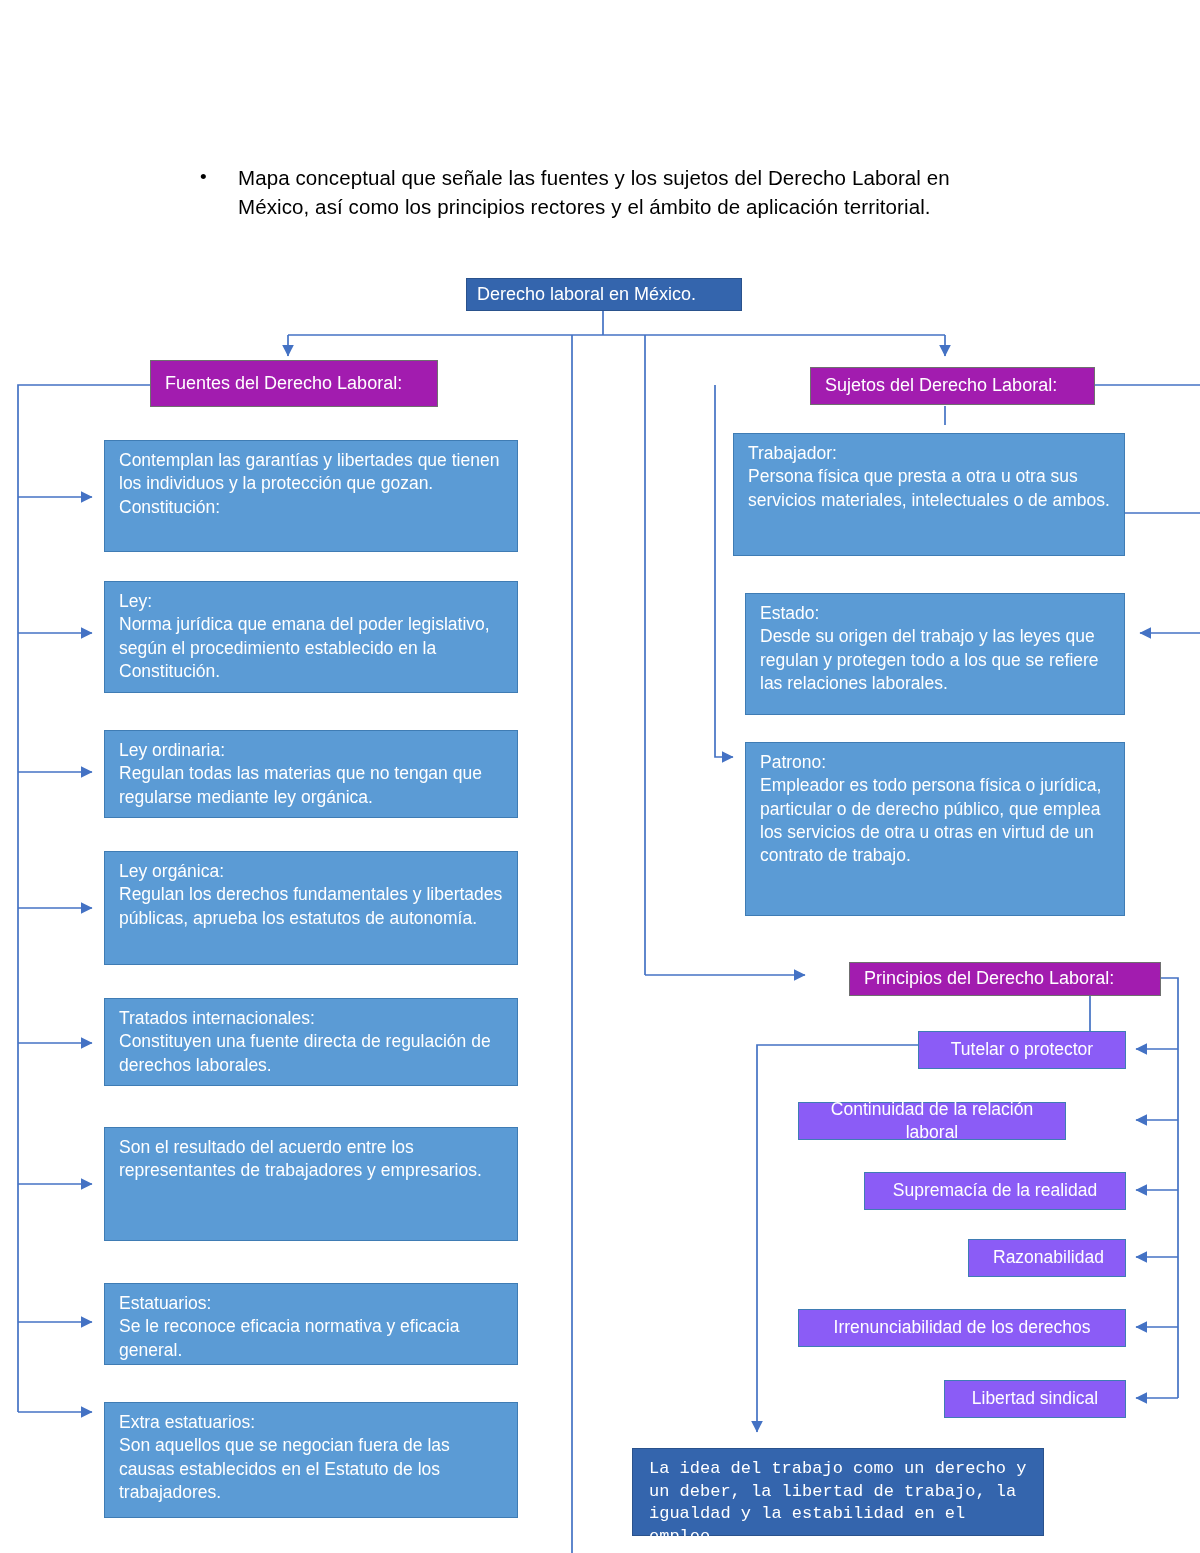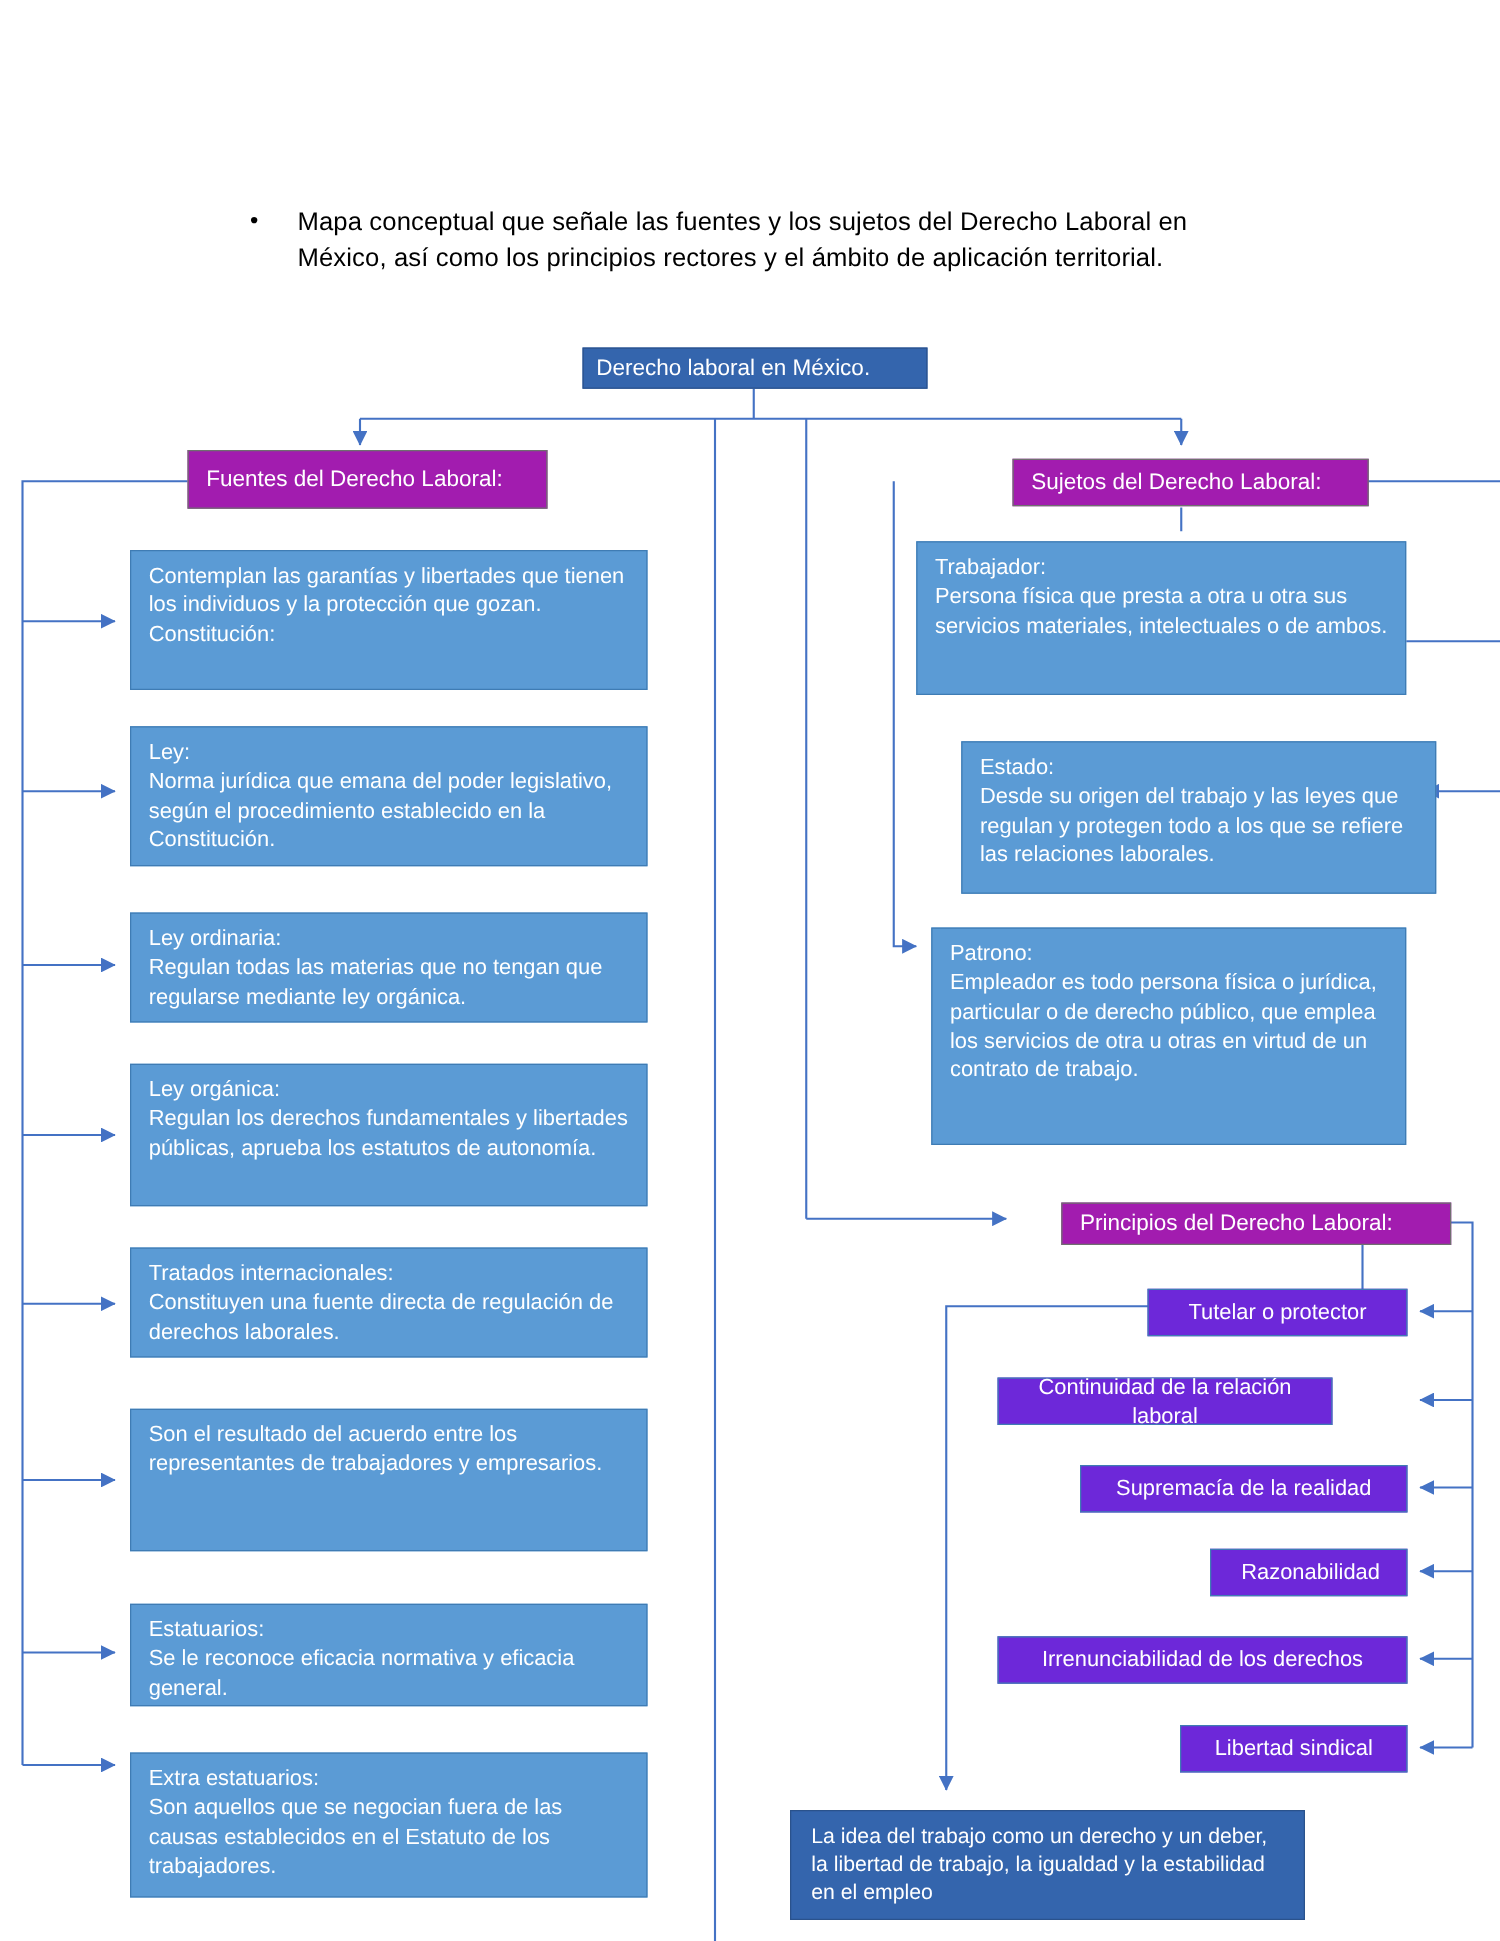--- a/index.html
+++ b/index.html
@@ -185,7 +185,7 @@
       <div>Persona física que presta a otra u otra sus servicios materiales, intelectuales o de ambos.</div>
     </span>
 </div>
-<div class="node n-blue para" style="left:745px;top:593px;width:380px;height:122px;margin-left:24px;">
+<div class="node n-blue para" style="left:745px;top:593px;width:380px;height:122px;">
   <span class="label">
       <div>Estado:</div>
       <div>Desde su origen del trabajo y las leyes que regulan y protegen todo a los que se refiere las relaciones laborales.</div>

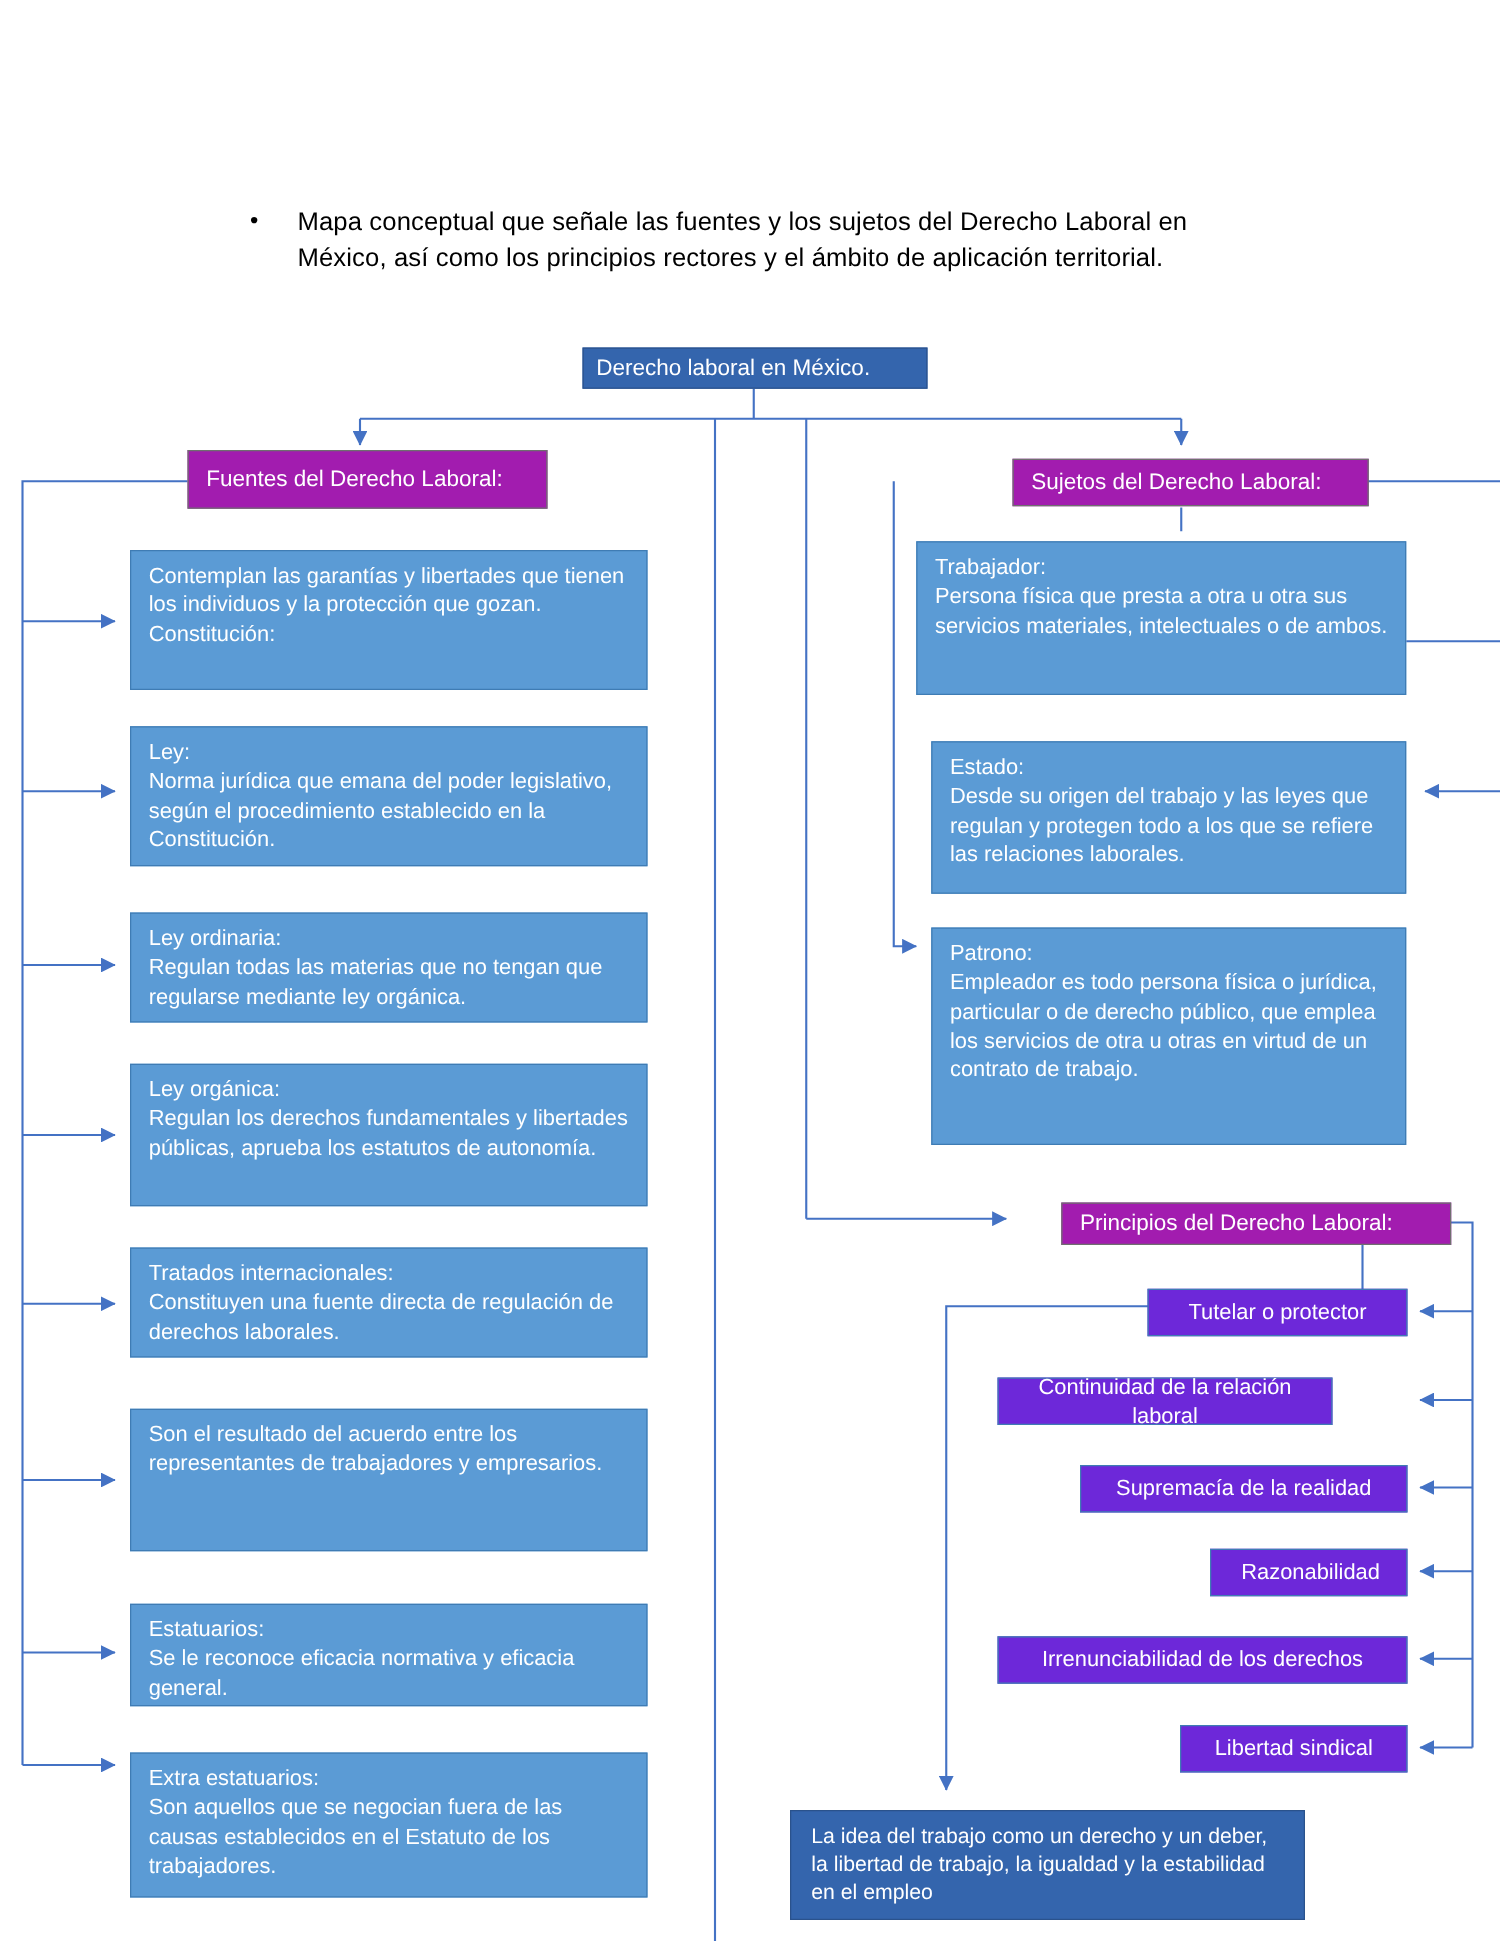--- a/index.html
+++ b/index.html
@@ -43,7 +43,7 @@
     padding:8px 14px;
   }
   .n-blue-c{
-    background:#6d28d9;border:1px solid #3f7cb4;
+    background:#8b5cf6;border:1px solid #3f7cb4;
     padding:4px 24px;justify-content:center;text-align:center;
   }
   .n-deep{

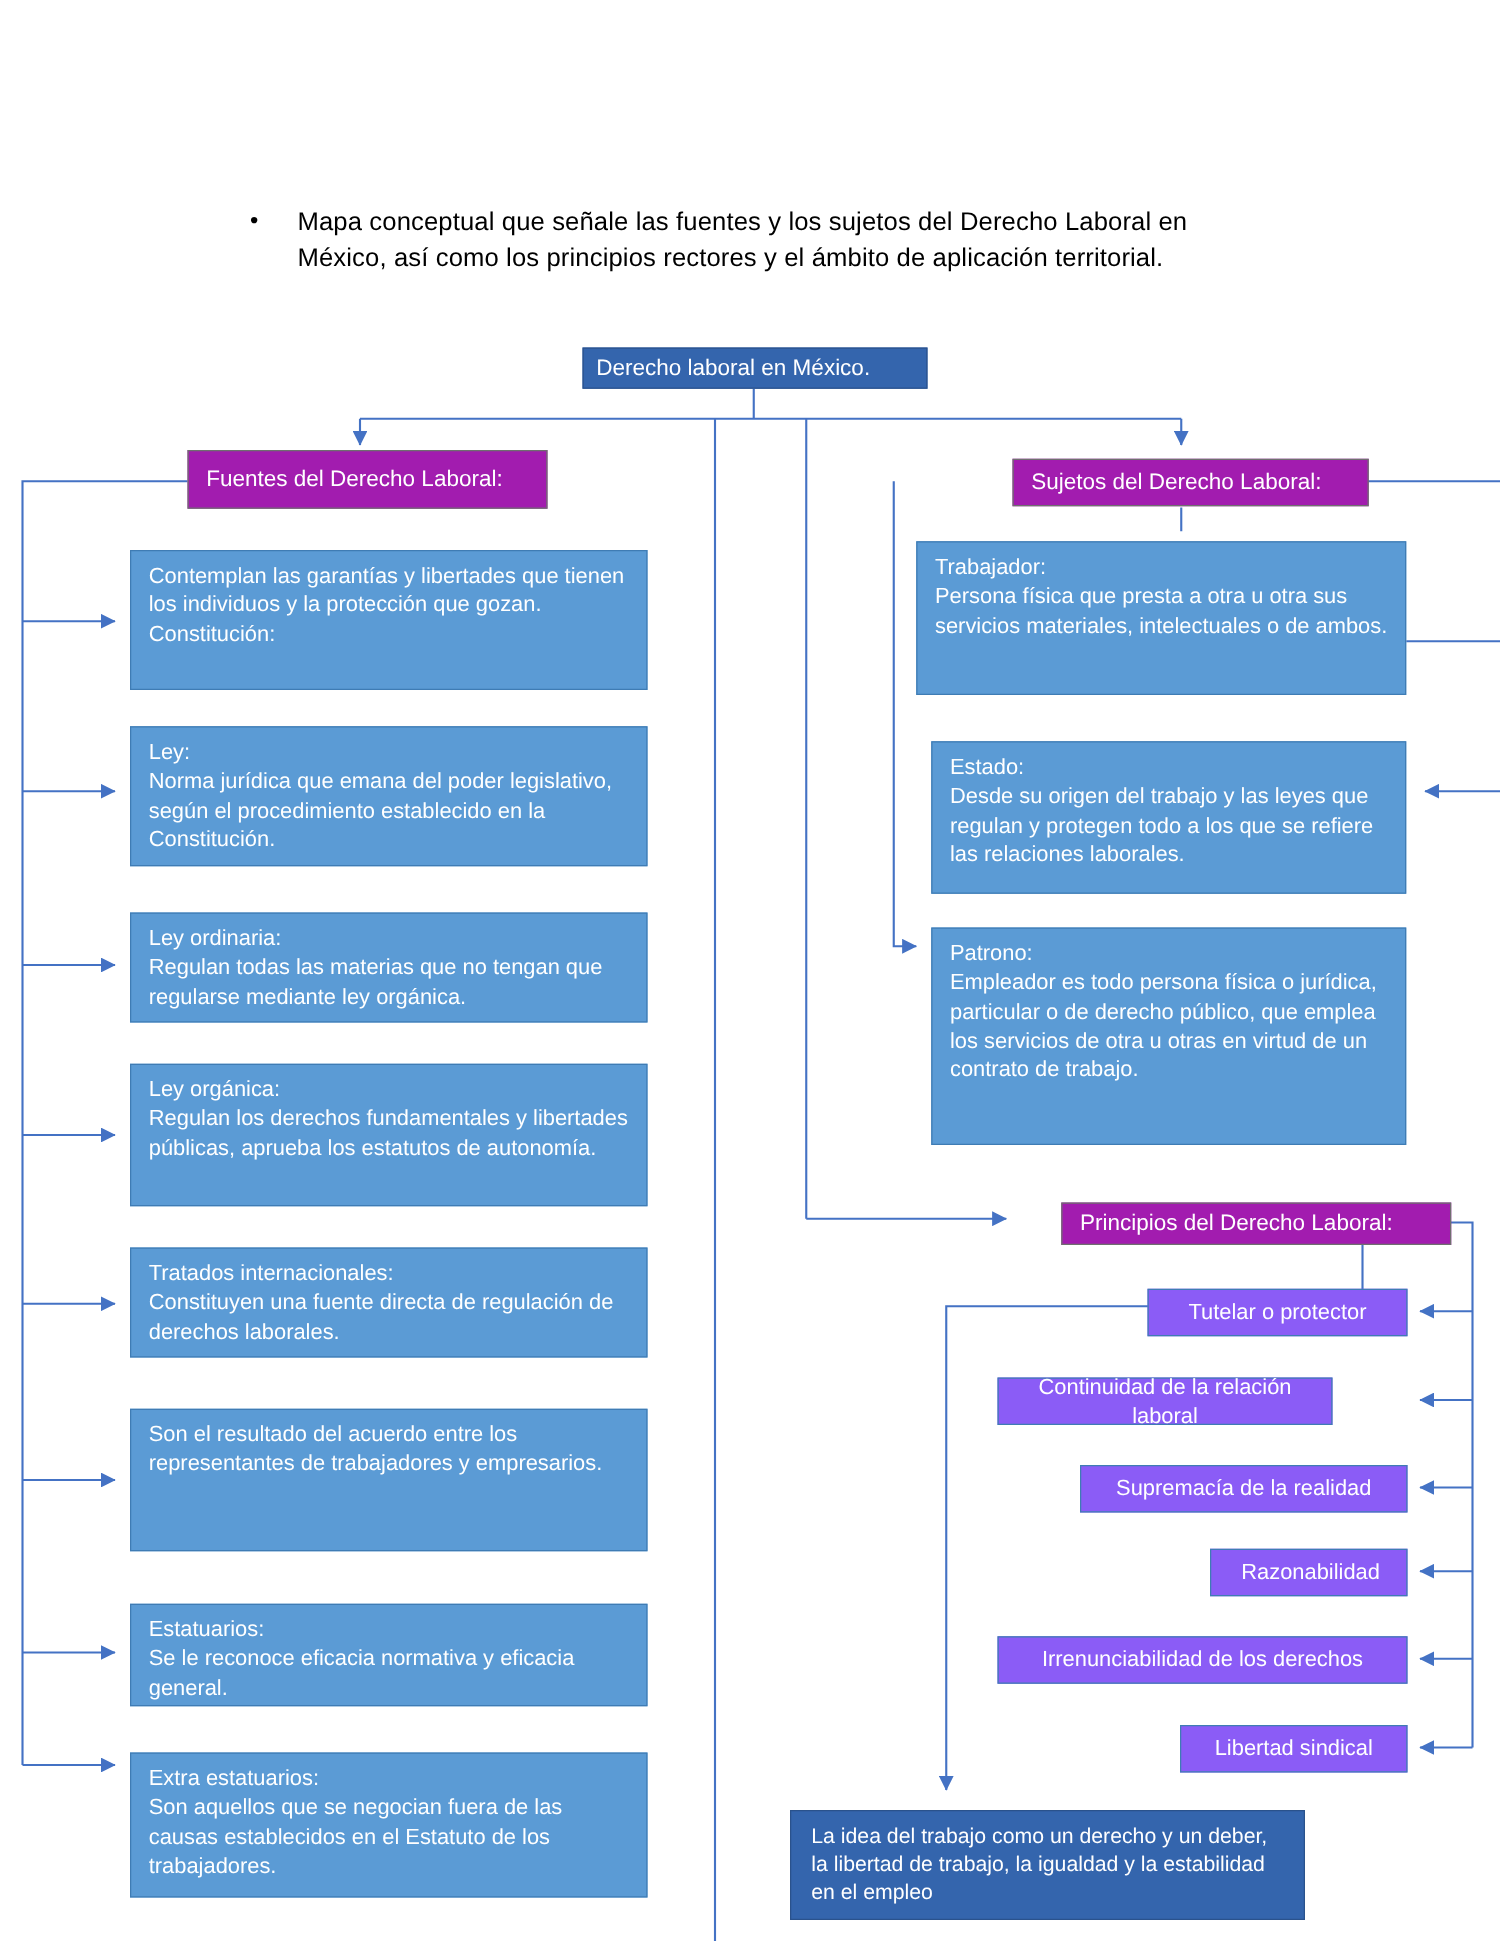--- a/index.html
+++ b/index.html
@@ -49,6 +49,7 @@
   .n-deep{
     background:#3465ad;border:1px solid #2a528c;
     padding:9px 16px;
+    font-family:Liberation Mono, monospace;
   }
 
   

